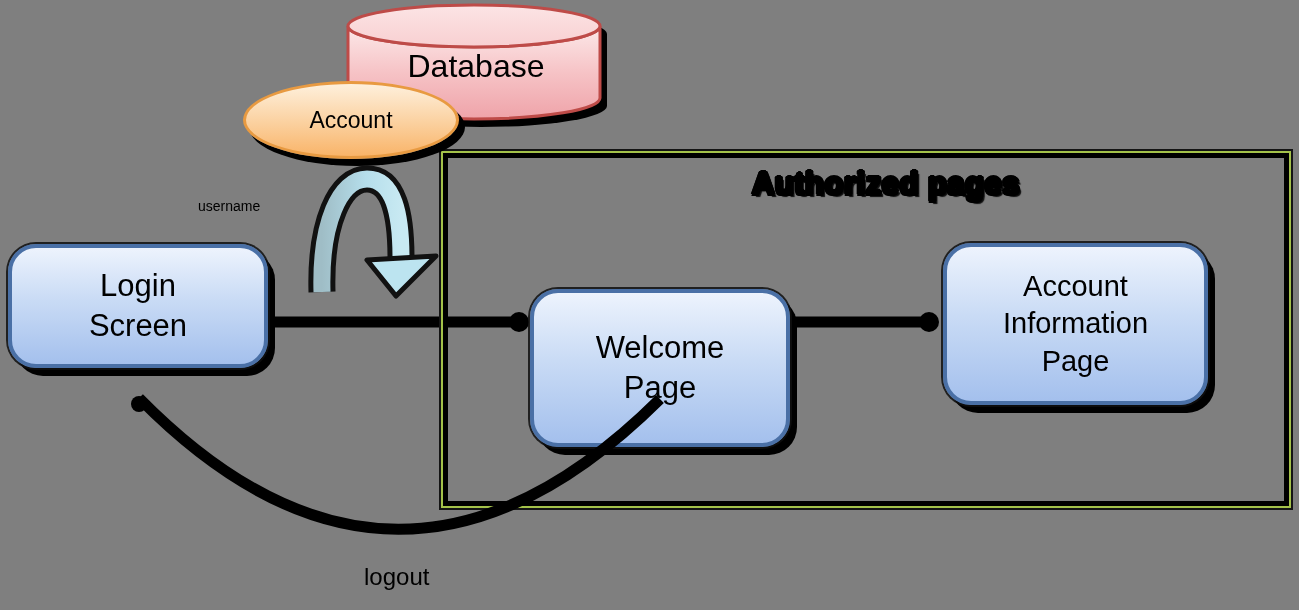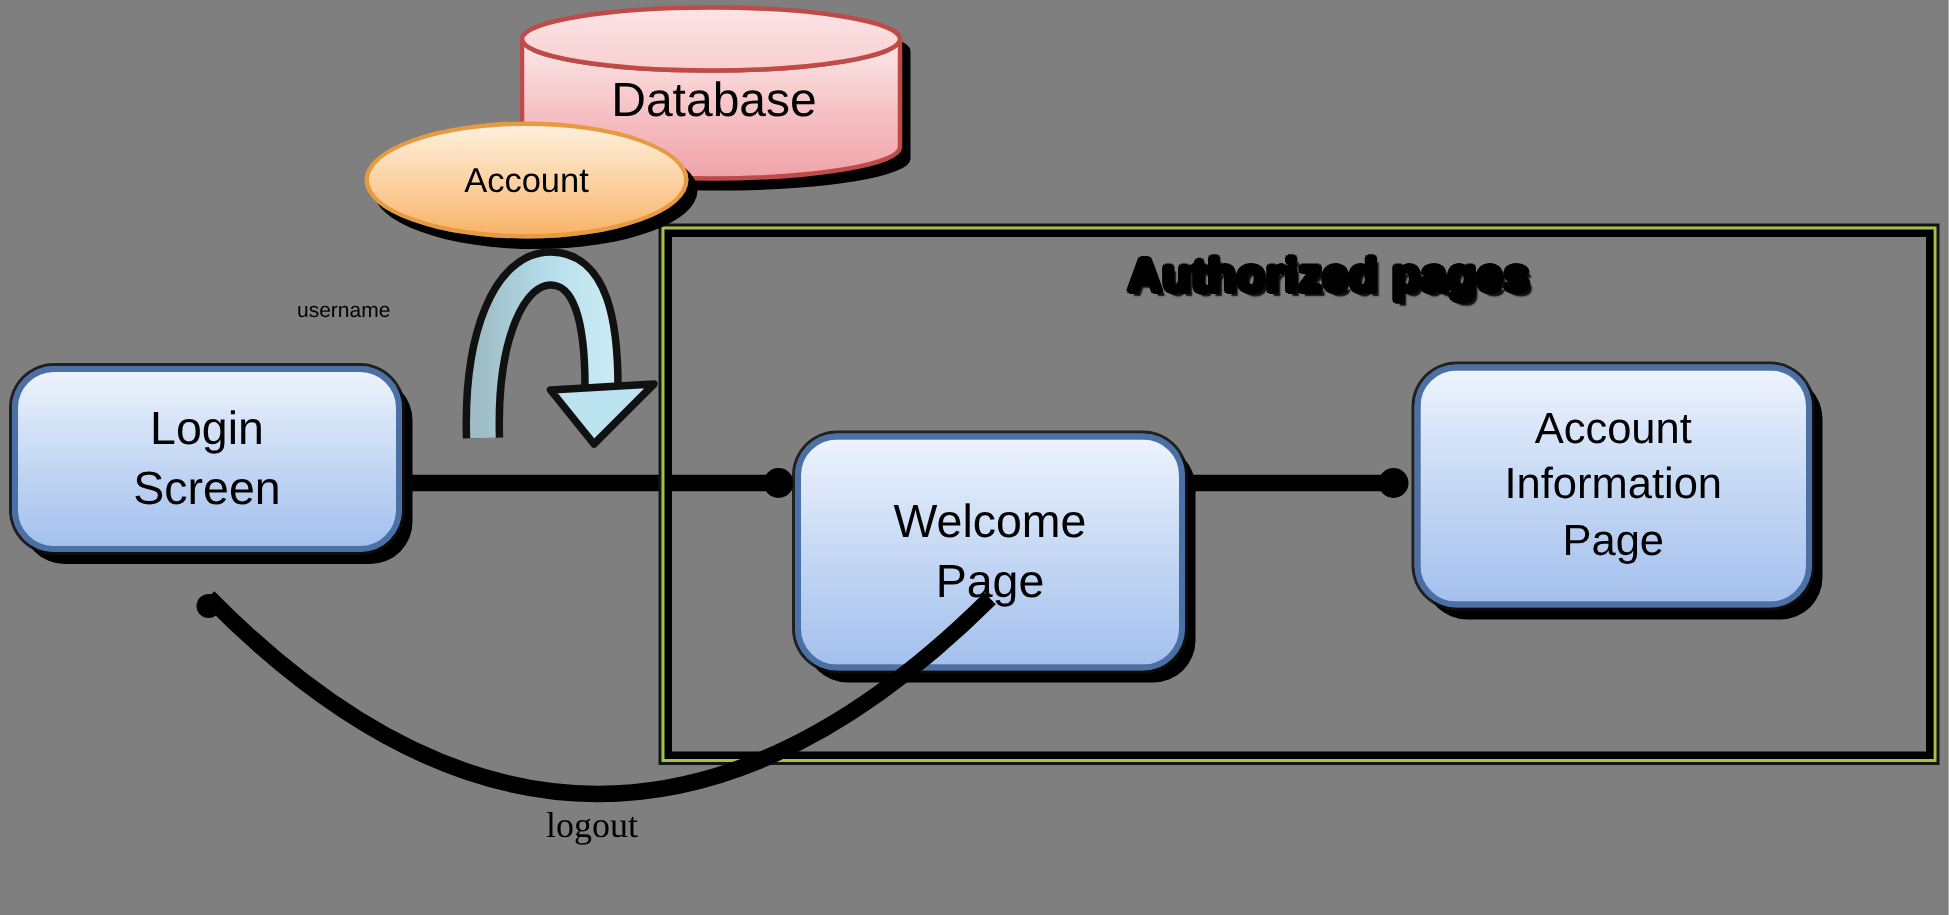--- a/index.html
+++ b/index.html
@@ -63,7 +63,7 @@
   .lbl-username{left:198px;top:198px;font-size:14px;}
   .lbl-login{left:287px;top:341px;font-size:24px;}
   .lbl-credentials{left:296px;top:389px;font-size:21px;line-height:1.35;}
-  .lbl-logout{left:364px;top:538px;font-size:24px;font-family:Liberation Serif, serif;}
+  .lbl-logout{left:364px;top:563px;font-size:24px;}
   .db-label{
     left:344px;top:48px;width:264px;
     text-align:center;font-size:32px;

